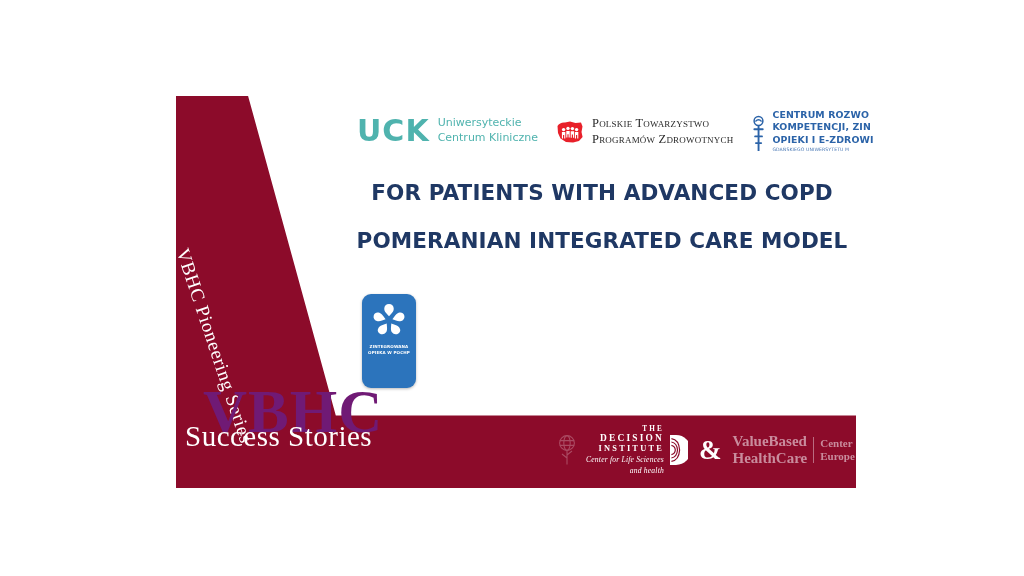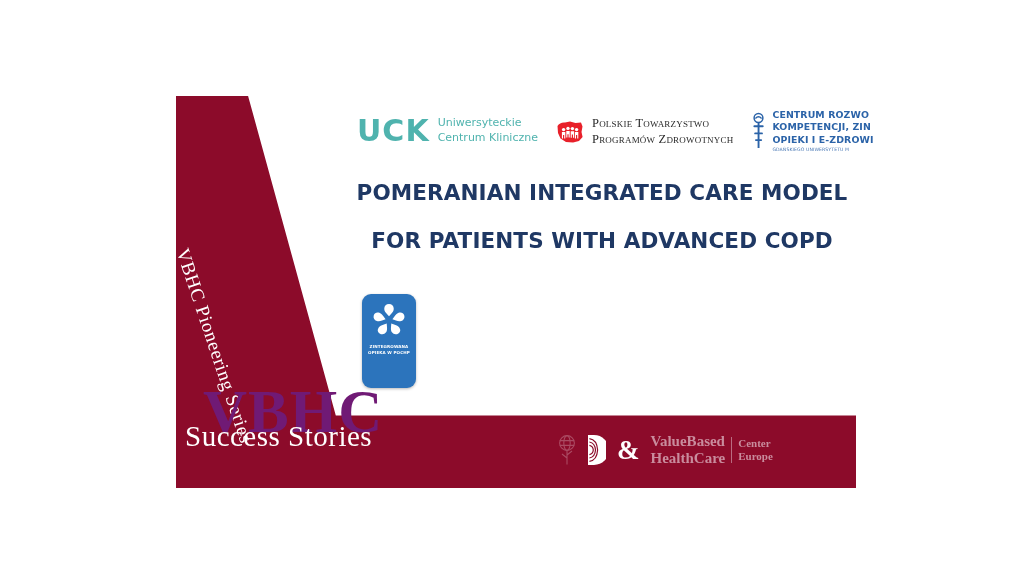--- a/index.html
+++ b/index.html
@@ -115,7 +115,7 @@
 
   
   .crk{
-    display:flex;align-items:center;gap:5px;
+    display:flex;align-items:flex-end;gap:5px;
     overflow:hidden;
     width:126px;flex:0 0 126px;
   }

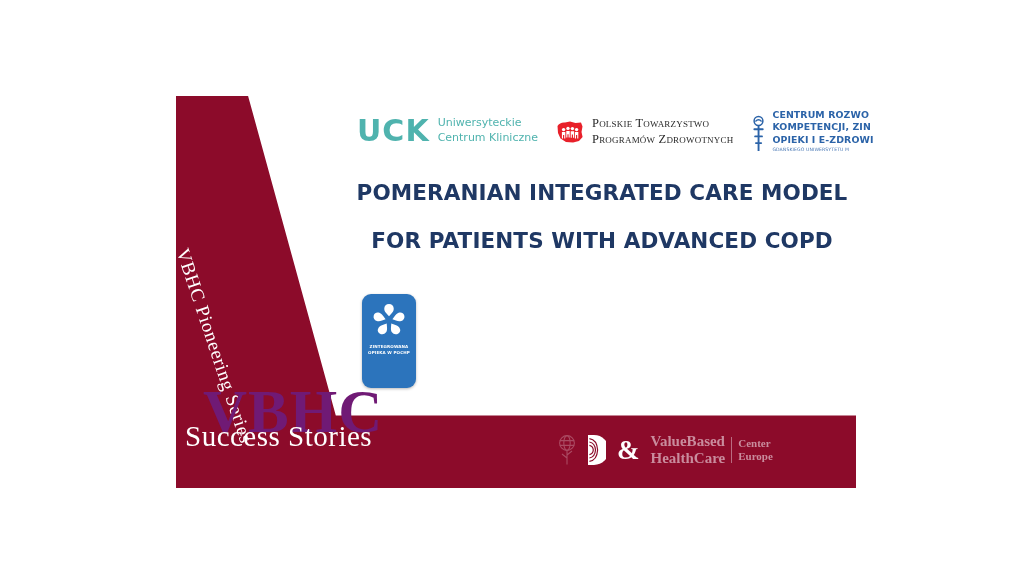--- a/index.html
+++ b/index.html
@@ -290,8 +290,8 @@
   </div>
 
   <div class="title-block">
+    <div class="title-line">FOR PATIENTS WITH ADVANCED COPD</div>
     <div class="title-line">POMERANIAN INTEGRATED CARE MODEL</div>
-    <div class="title-line">FOR PATIENTS WITH ADVANCED COPD</div>
   </div>
 
   <div class="copd-badge">

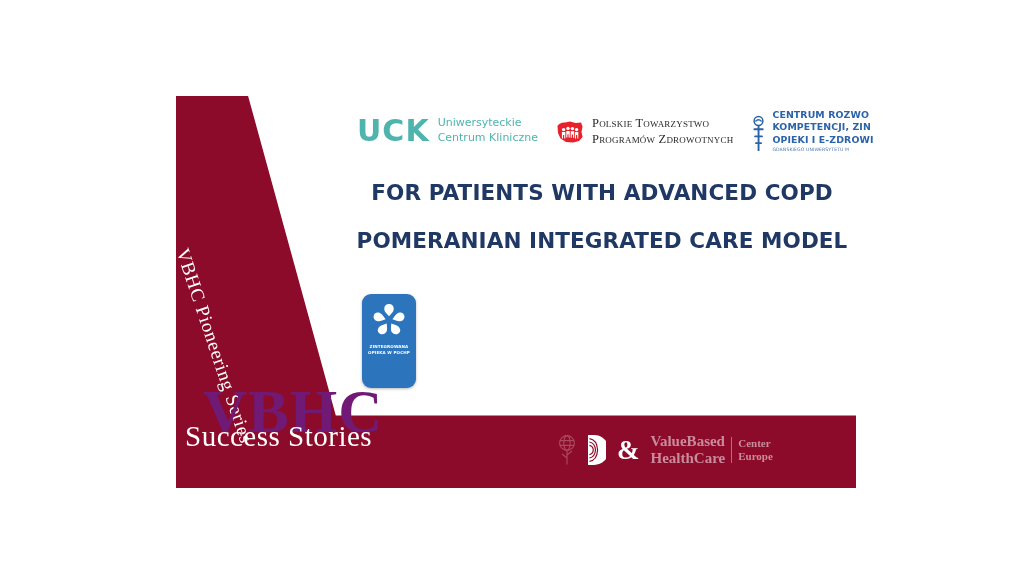--- a/index.html
+++ b/index.html
@@ -330,6 +330,13 @@
           </g>
         </svg>
       </span>
+      <span class="tdi-text">
+        <div class="tdi-the">THE</div>
+        <div class="tdi-decision">DECISION</div>
+        <div class="tdi-institute">INSTITUTE</div>
+        <div class="tdi-tag">Center for Life Sciences</div>
+        <div class="tdi-tag">and health</div>
+      </span>
       <span class="tdi-d">
         <svg viewBox="0 0 20 32" width="20" height="32" aria-hidden="true">
           <path d="M2 1 h6 a15 15 0 0 1 0 30 h-6 z" fill="#ffffff"></path>

